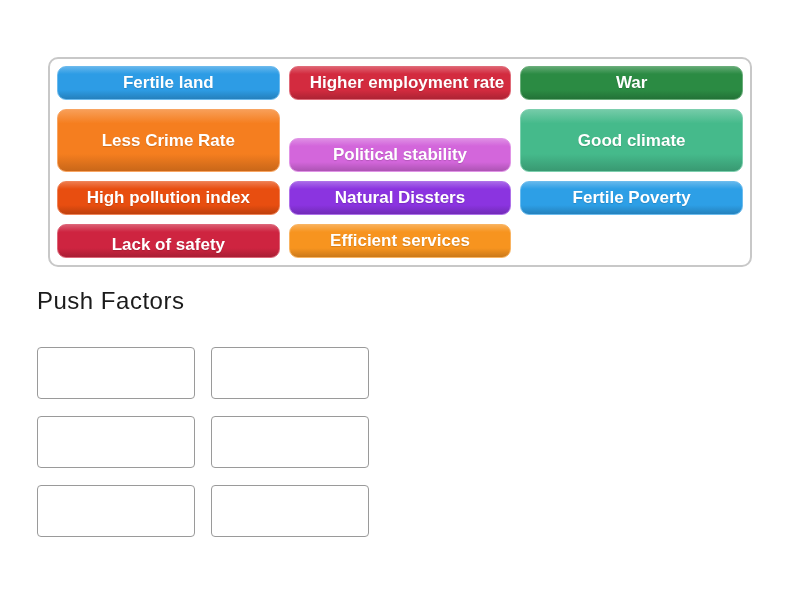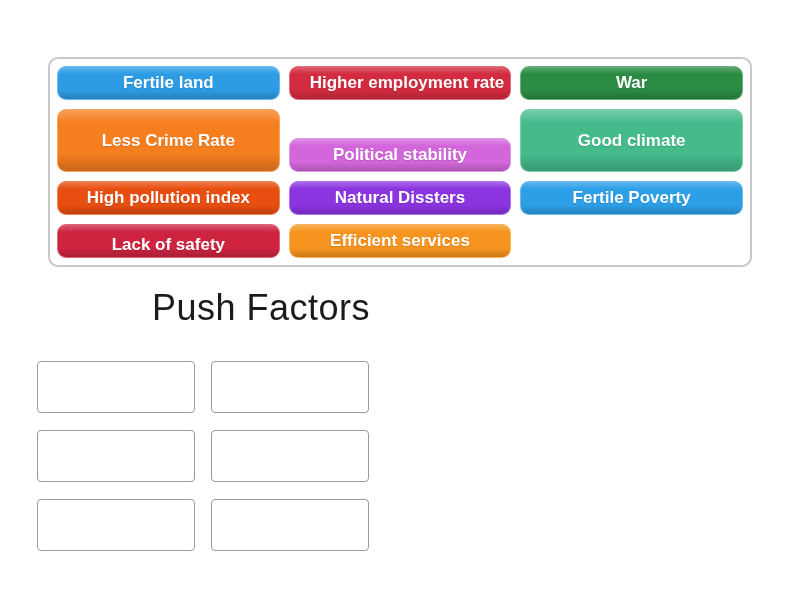--- a/index.html
+++ b/index.html
@@ -29,7 +29,7 @@
   .group.push { left:37px; }
   .group.pull { left:428px; }
   .group-title {
-    text-align:right; font-size:36px; font-weight:400; color:#1b1b1b;
+    text-align:left; font-size:24px; font-weight:400; color:#1b1b1b;
     margin:0 0 32px 0; letter-spacing:0.5px;
   }
   .slots {

